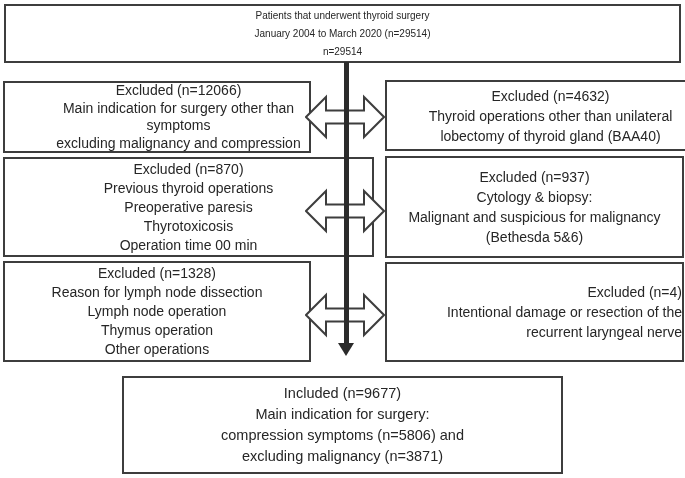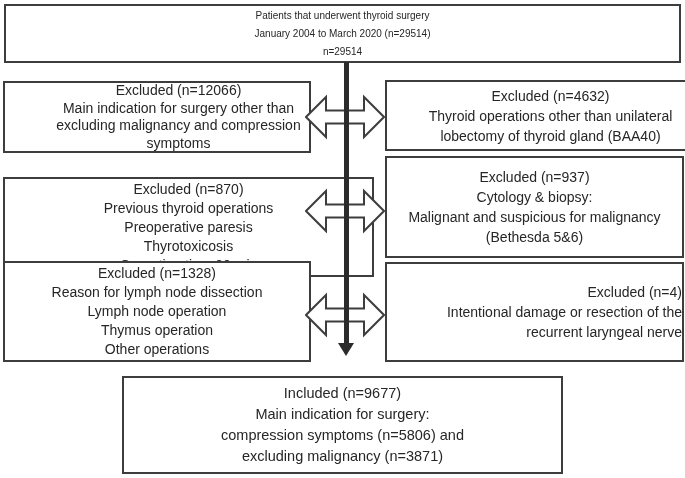--- a/index.html
+++ b/index.html
@@ -70,8 +70,8 @@
   <div class="box" id="left-box-1">
     <div class="ln">Excluded (n=12066)</div>
     <div class="ln">Main indication for surgery other than</div>
+    <div class="ln">symptoms</div>
     <div class="ln">excluding malignancy and compression</div>
-    <div class="ln">symptoms</div>
   </div>
 
   <div class="box" id="left-box-2">

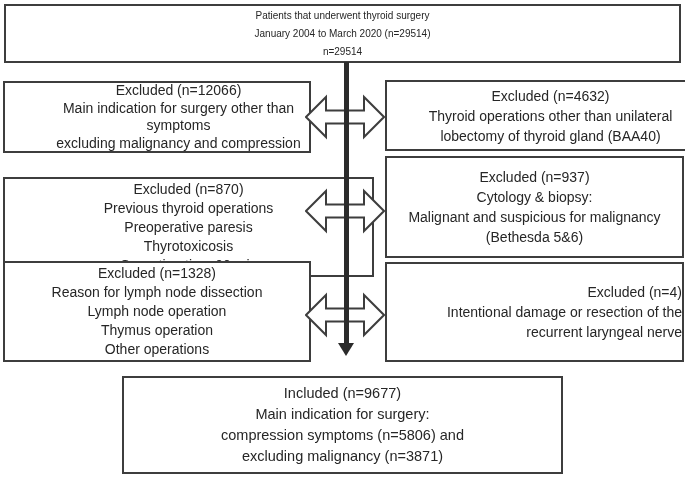--- a/index.html
+++ b/index.html
@@ -27,7 +27,7 @@
 
   #top-box    { left: 4px;   top: 4px;   width: 677px; height: 59px;  font-size: 10px; line-height: 18px; }
   #left-box-1 { left: 3px;   top: 81px;  width: 308px; height: 72px;  font-size: 14px; line-height: 17.5px; padding-left: 43px; }
-  #left-box-2 { left: 3px;   top: 157px; width: 371px; height: 100px; font-size: 14px; line-height: 19px; margin-top: 20px; }
+  #left-box-2 { left: 3px;   top: 157px; width: 371px; height: 100px; font-size: 14px; line-height: 19px; }
   #left-box-3 { left: 3px;   top: 261px; width: 308px; height: 101px; font-size: 14px; line-height: 19px; }
   #right-box-1{ left: 385px; top: 80px;  width: 331px; height: 71px;  font-size: 14px; line-height: 20px; }
   #right-box-2{ left: 385px; top: 156px; width: 299px; height: 102px; font-size: 14px; line-height: 20px; }

